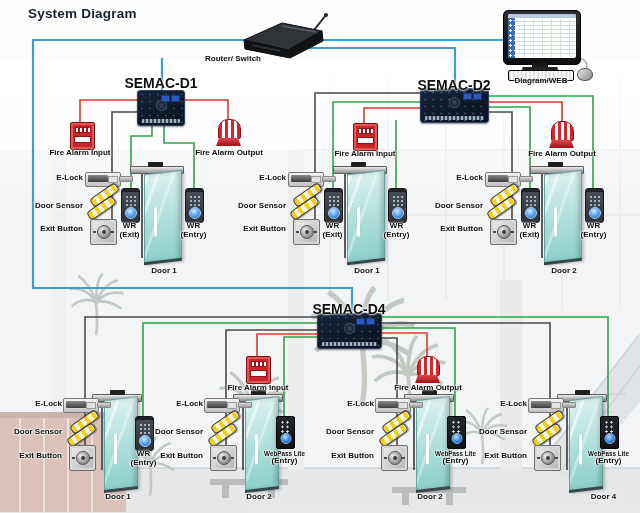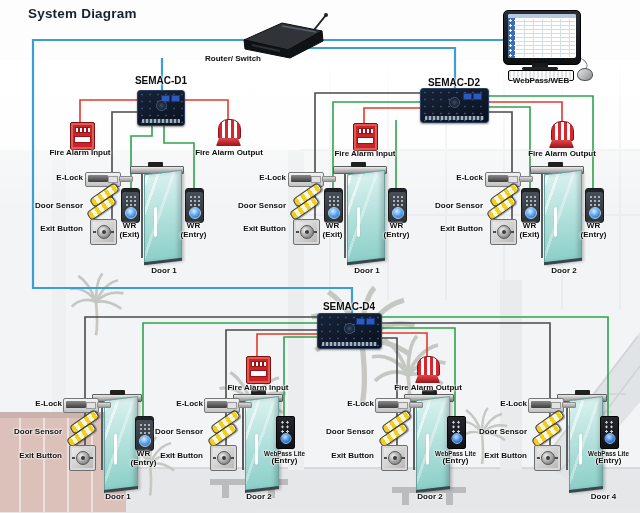--- a/index.html
+++ b/index.html
@@ -12,7 +12,7 @@
        text-shadow:0 0 2px #fff,0 0 2px #fff,0 0 3px #fff;z-index:30;}
   .lbl.r{text-align:right;}
   .lbl.c{transform:translateX(-50%);}
-  .ctl-lbl{font-size:10px;}
+  .ctl-lbl{font-size:14px;}
   .title{position:absolute;left:28px;top:6px;font:bold 13.5px "Liberation Sans",sans-serif;
          color:#17222e;letter-spacing:.2px;z-index:40;}
   .rdlbl{position:absolute;transform:translateX(-50%);text-align:center;z-index:30;

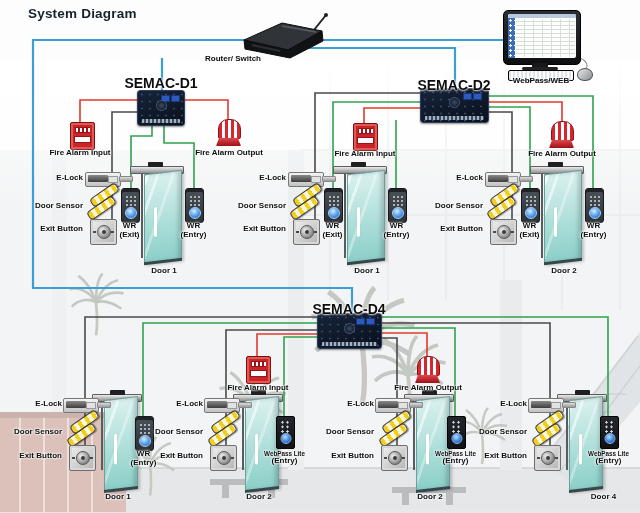--- a/index.html
+++ b/index.html
@@ -253,7 +253,7 @@
   <div class="abs kbd"></div>
   <div class="abs cable"></div>
   <div class="abs mouse"></div>
-  <div class="lbl c" style="left:541px;top:76px">WebPass/WEB</div>
+  <div class="lbl c" style="left:541px;top:76px">Diagram/WEB</div>
 
   <div class="lbl c ctl-lbl" style="left:161px;top:75px">SEMAC-D1</div>
   <div class="board" style="left:137px;top:90px;width:46px;height:34px">

